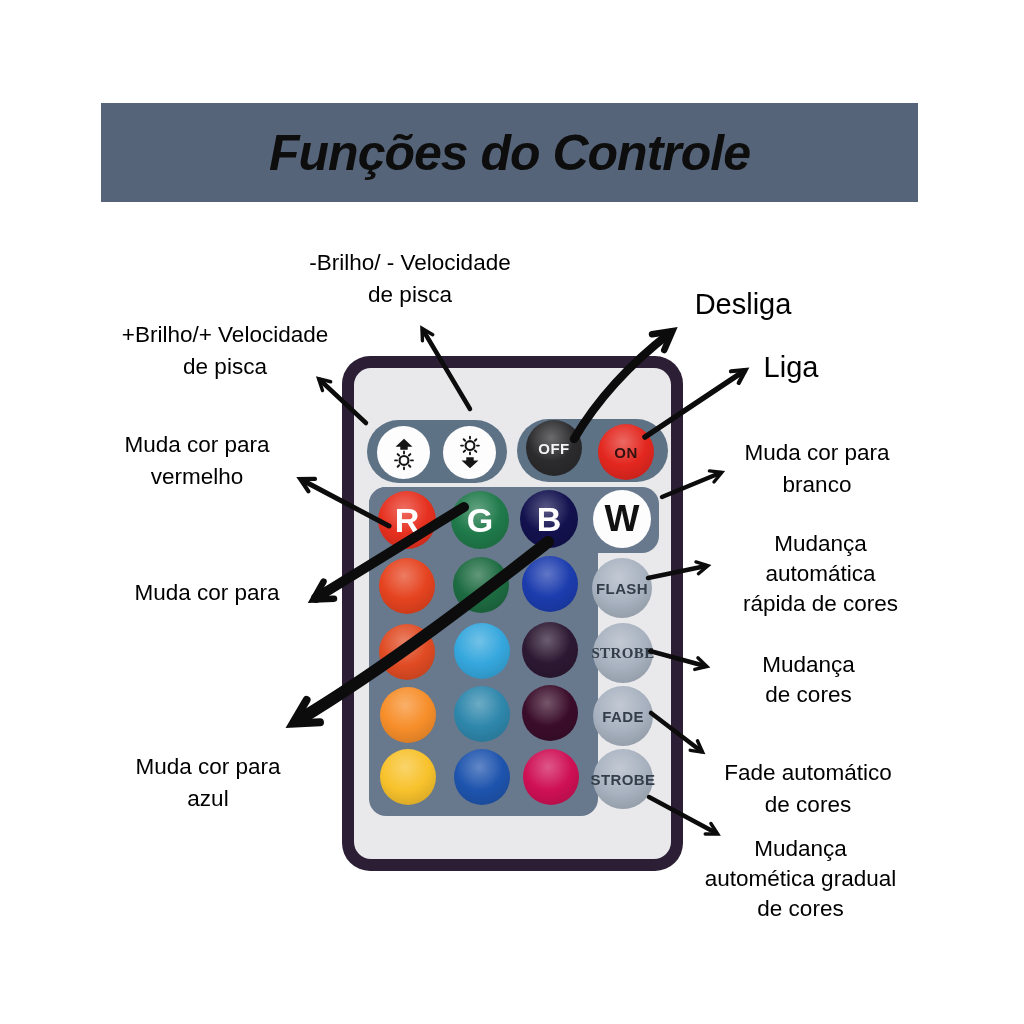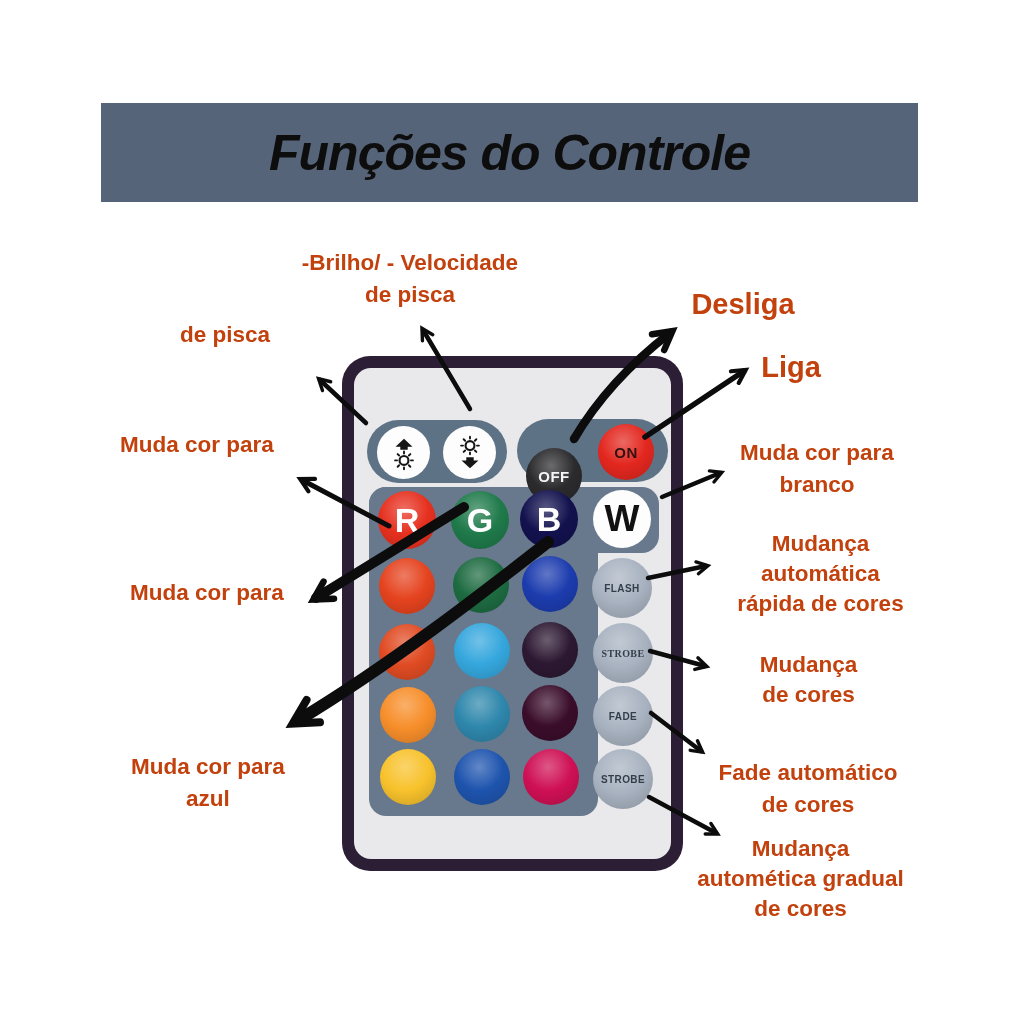--- a/index.html
+++ b/index.html
@@ -8,8 +8,8 @@
   .banner{position:absolute;left:101px;top:103px;width:817px;height:99px;
           display:flex;align-items:center;justify-content:center;}
   .title{font-style:italic;font-weight:bold;font-size:50px;letter-spacing:-1px;color:#0d0d0d;}
-  .lbl{position:absolute;text-align:center;font-weight:bold;font-size:22.5px;
-       line-height:32px;color:#c2410c;}
+  .lbl{position:absolute;text-align:center;font-weight:normal;font-size:22.5px;
+       line-height:32px;color:#000000;}
   .lbl.big{font-size:29px;line-height:34px;}
   .lbl.lh30{line-height:30px;}
   .remote-outer{position:absolute;left:342px;top:356px;width:341px;height:515px;border-radius:28px;}

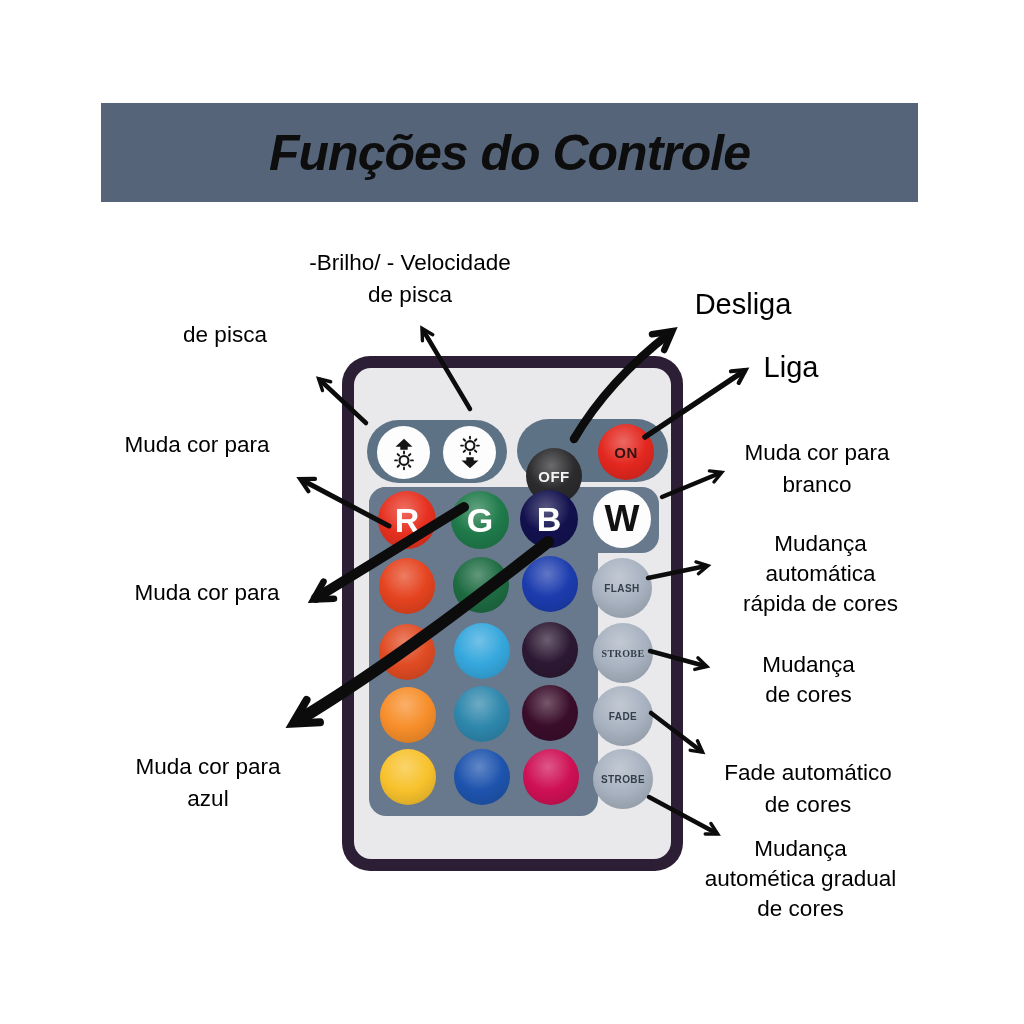--- a/index.html
+++ b/index.html
@@ -40,6 +40,7 @@
     <div>de pisca</div>
   </div>
   <div class="lbl" style="left:75px;top:319px;width:300px">
+    <div>+Brilho/+ Velocidade</div>
     <div>de pisca</div>
   </div>
   <div class="lbl big" style="left:711px;top:350px;width:160px">

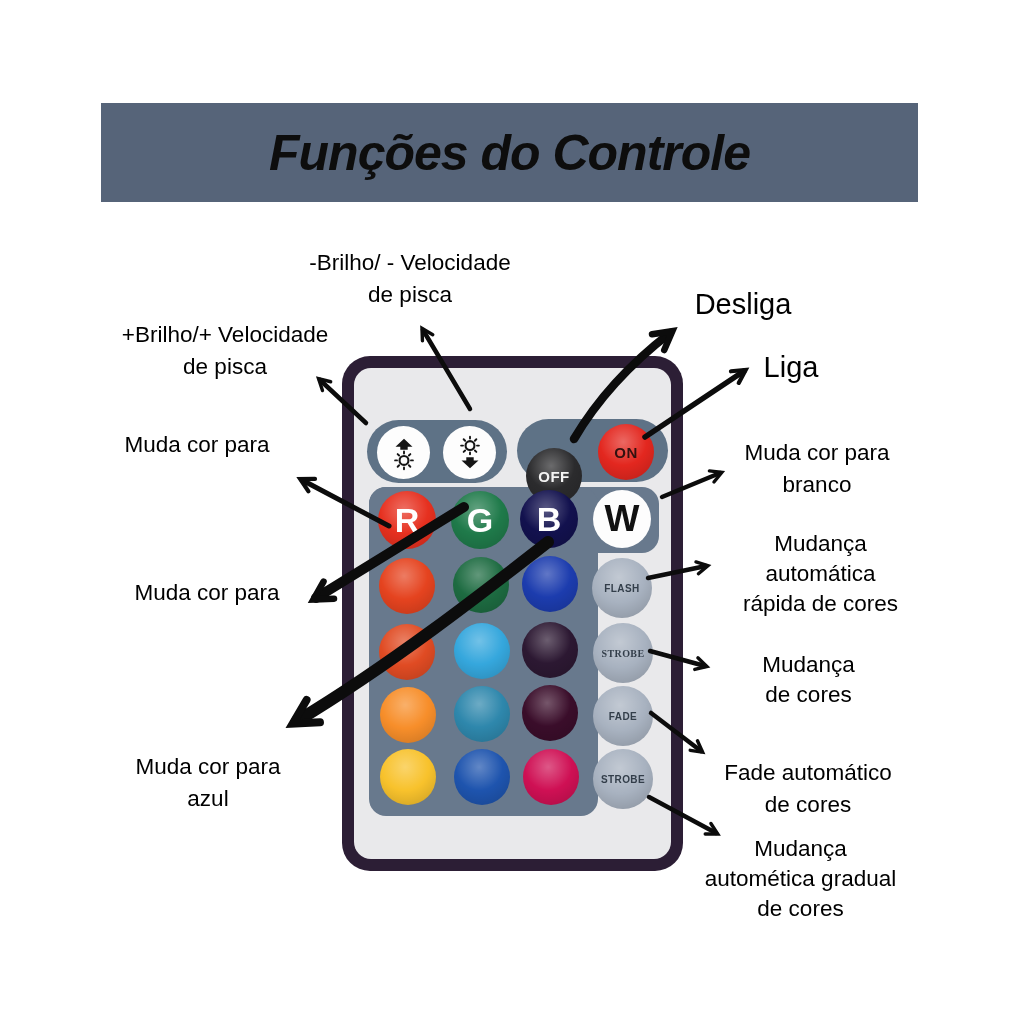--- a/index.html
+++ b/index.html
@@ -124,7 +124,7 @@
     </svg>
   </div>
 
-  <div class="circle shade pwr" style="left: 526px; top: 448px; width: 56px; height: 56px; background-color: rgb(43, 43, 45); color: rgb(244, 244, 244);">
+  <div class="circle shade pwr" style="left: 526px; top: 420px; width: 56px; height: 56px; background-color: rgb(43, 43, 45); color: rgb(244, 244, 244);">
     <span>OFF</span>
   </div>
   <div class="circle shade pwr" style="left: 598px; top: 424px; width: 56px; height: 56px; background-color: rgb(227, 39, 31); color: rgb(51, 17, 15);">

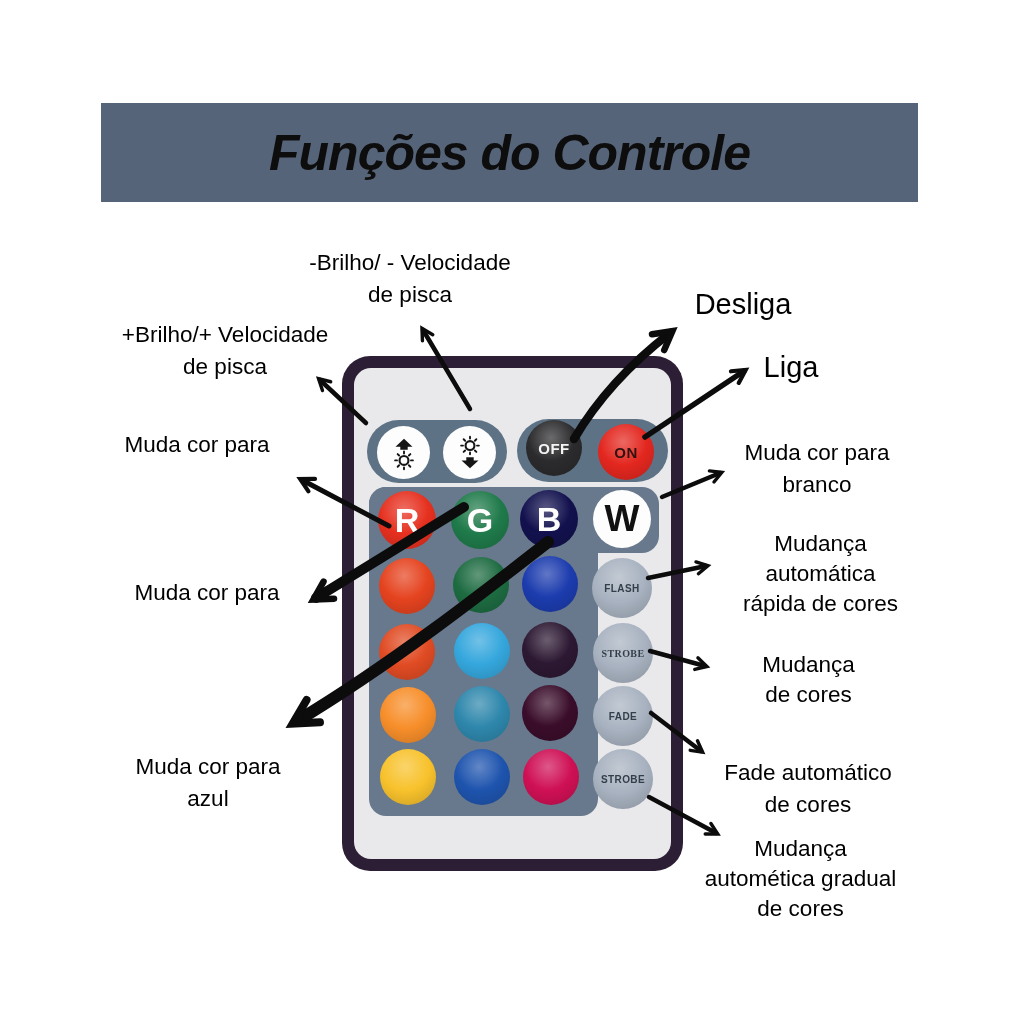--- a/index.html
+++ b/index.html
@@ -51,6 +51,7 @@
   </div>
   <div class="lbl" style="left:77px;top:429px;width:240px">
     <div>Muda cor para</div>
+    <div>vermelho</div>
   </div>
   <div class="lbl" style="left:87px;top:577px;width:240px">
     <div>Muda cor para</div>

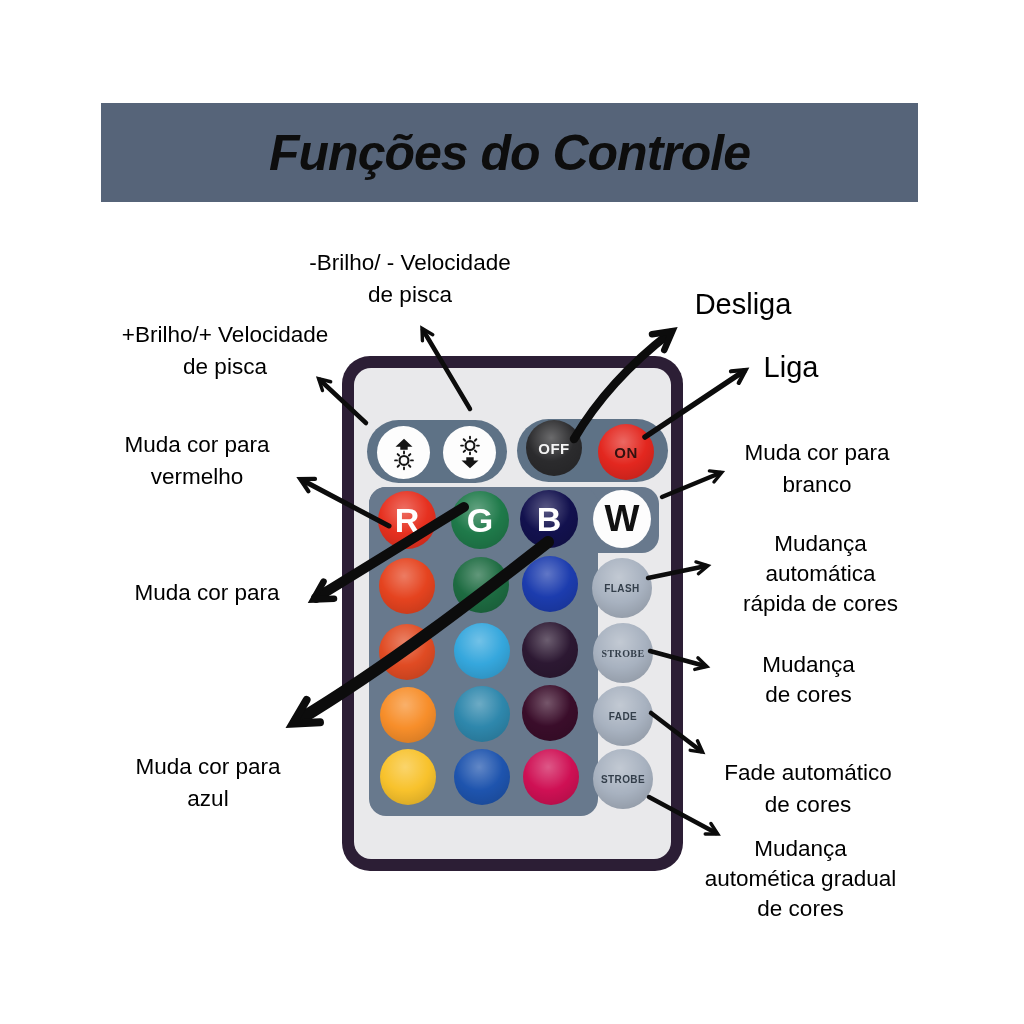--- a/index.html
+++ b/index.html
@@ -22,7 +22,7 @@
          rgba(255,255,255,0) 48%, rgba(0,0,0,.18) 96%);}
   .key{font-size:34px;}
   .keyw{font-size:37px;}
-  .fn{font-size:10px;letter-spacing:.4px;color:#333e4a;}
+  .fn{font-size:15px;letter-spacing:.4px;color:#333e4a;}
   .pwr{font-size:15px;letter-spacing:.5px;}
   .arrows{position:absolute;left:0;top:0;pointer-events:none;}
 </style>

